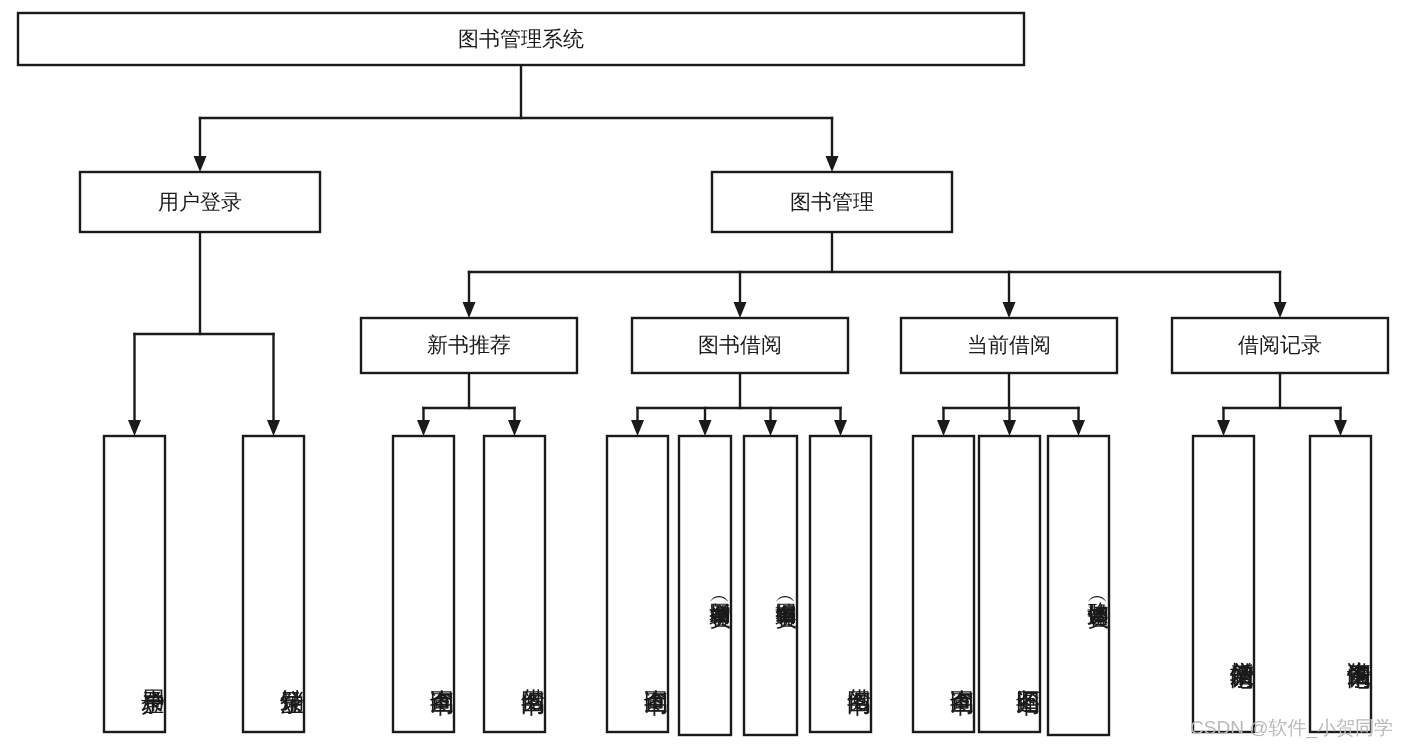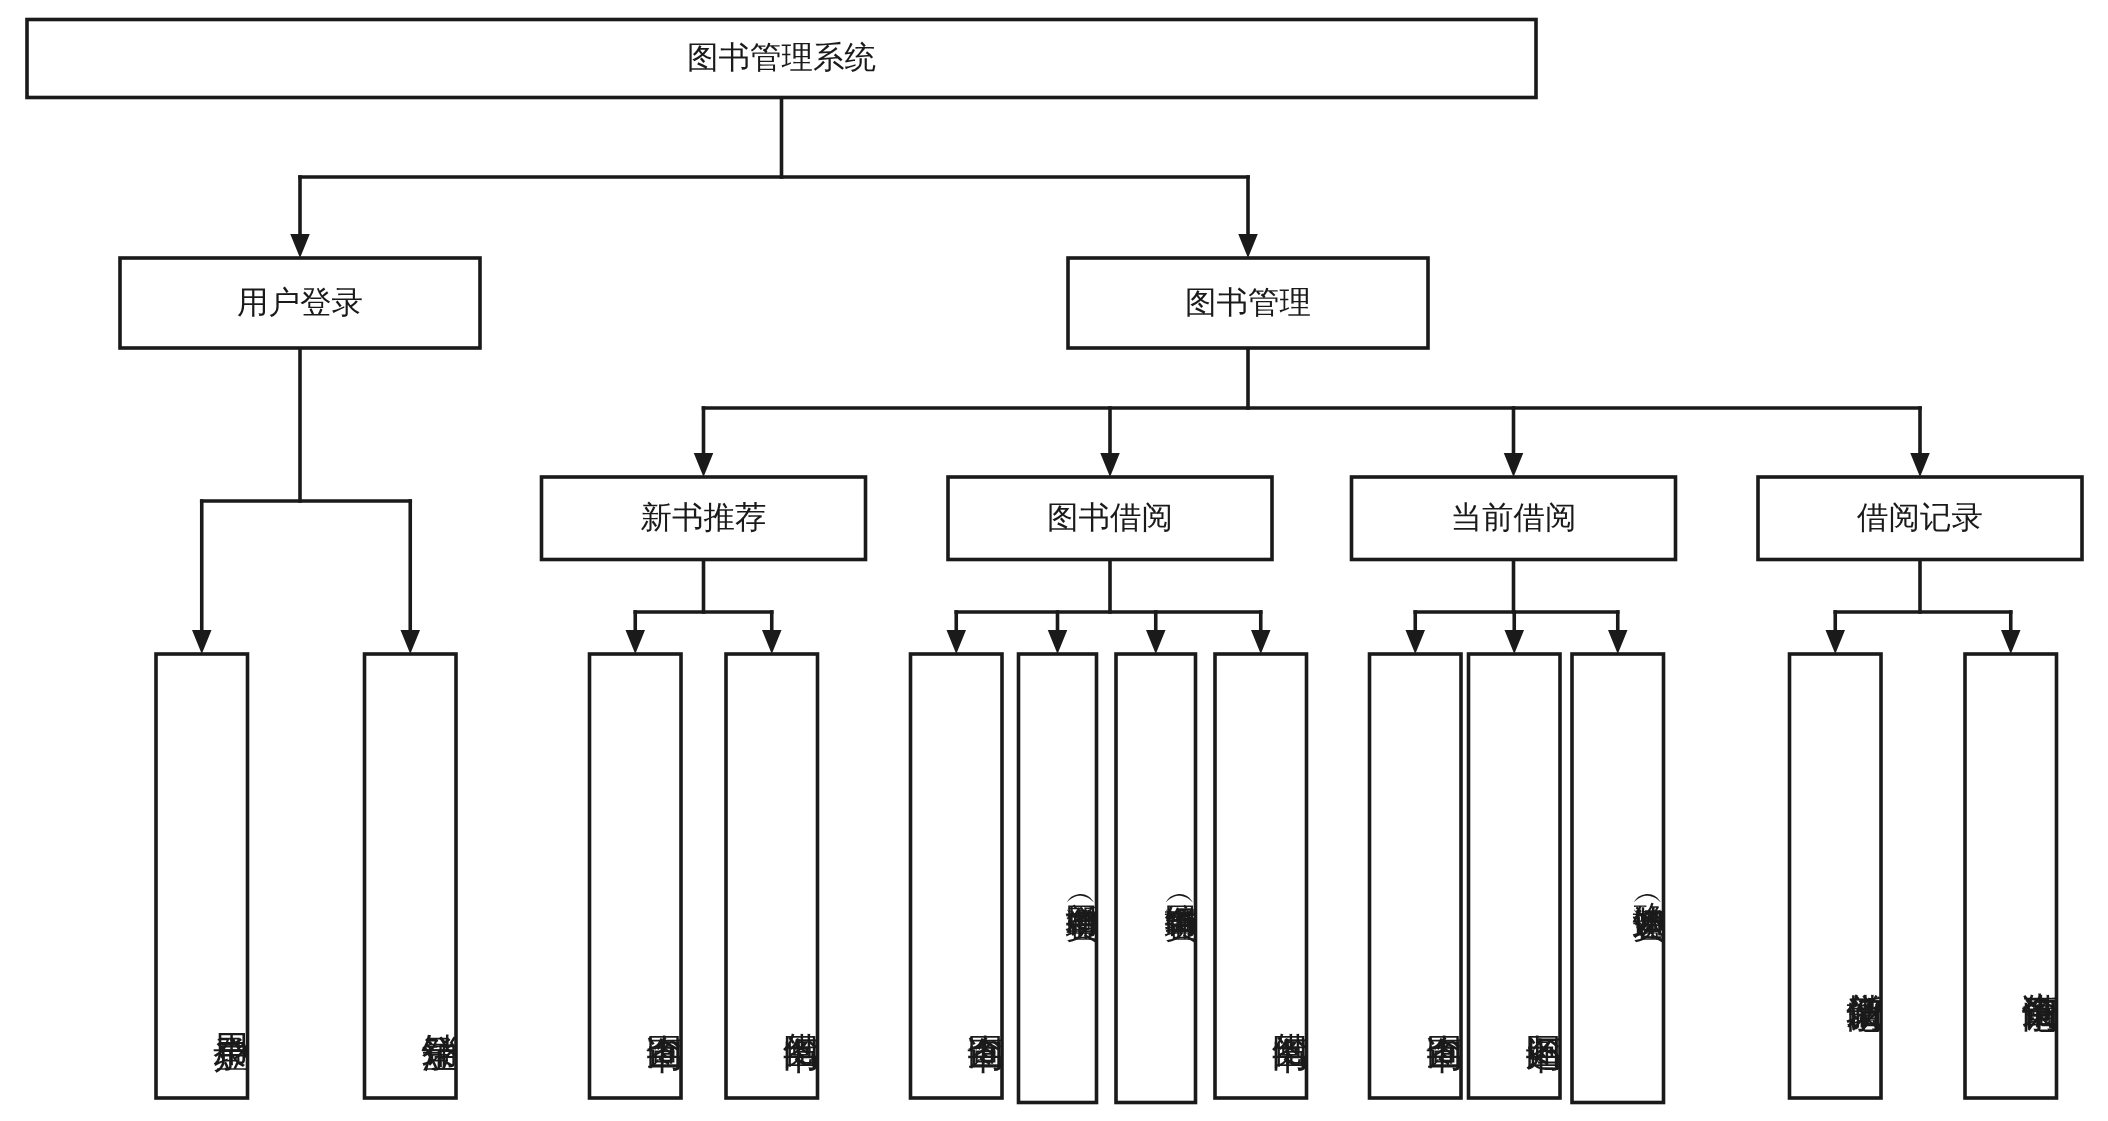--- a/index.html
+++ b/index.html
@@ -189,6 +189,7 @@
       <div class="label-vertical" style="left: 1193px; top: 442px; width: 61px; height: 284px; font-size: 24px; padding-top: 61px;">新增借阅记录</div>
       <div class="label-vertical" style="left: 1310px; top: 442px; width: 61px; height: 284px; font-size: 24px; padding-top: 61px;">查询借阅记录</div>
     </div>
+  <div class="watermark">CSDN @软件_小贺同学</div>
 </div>
 
 </body></html>

